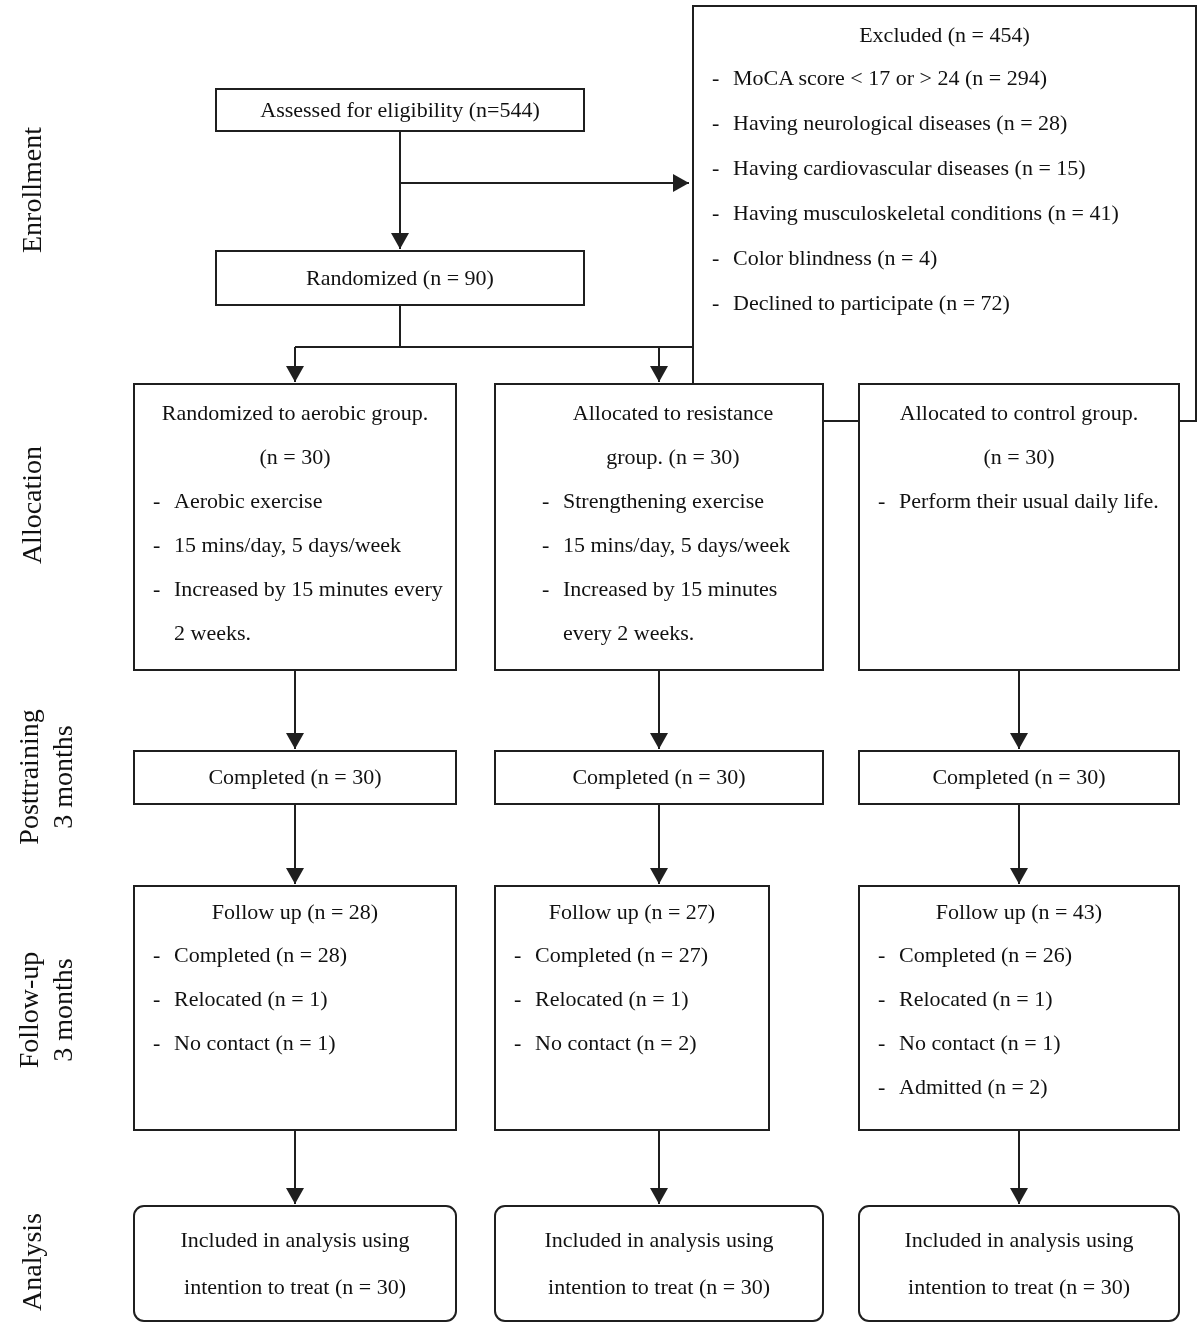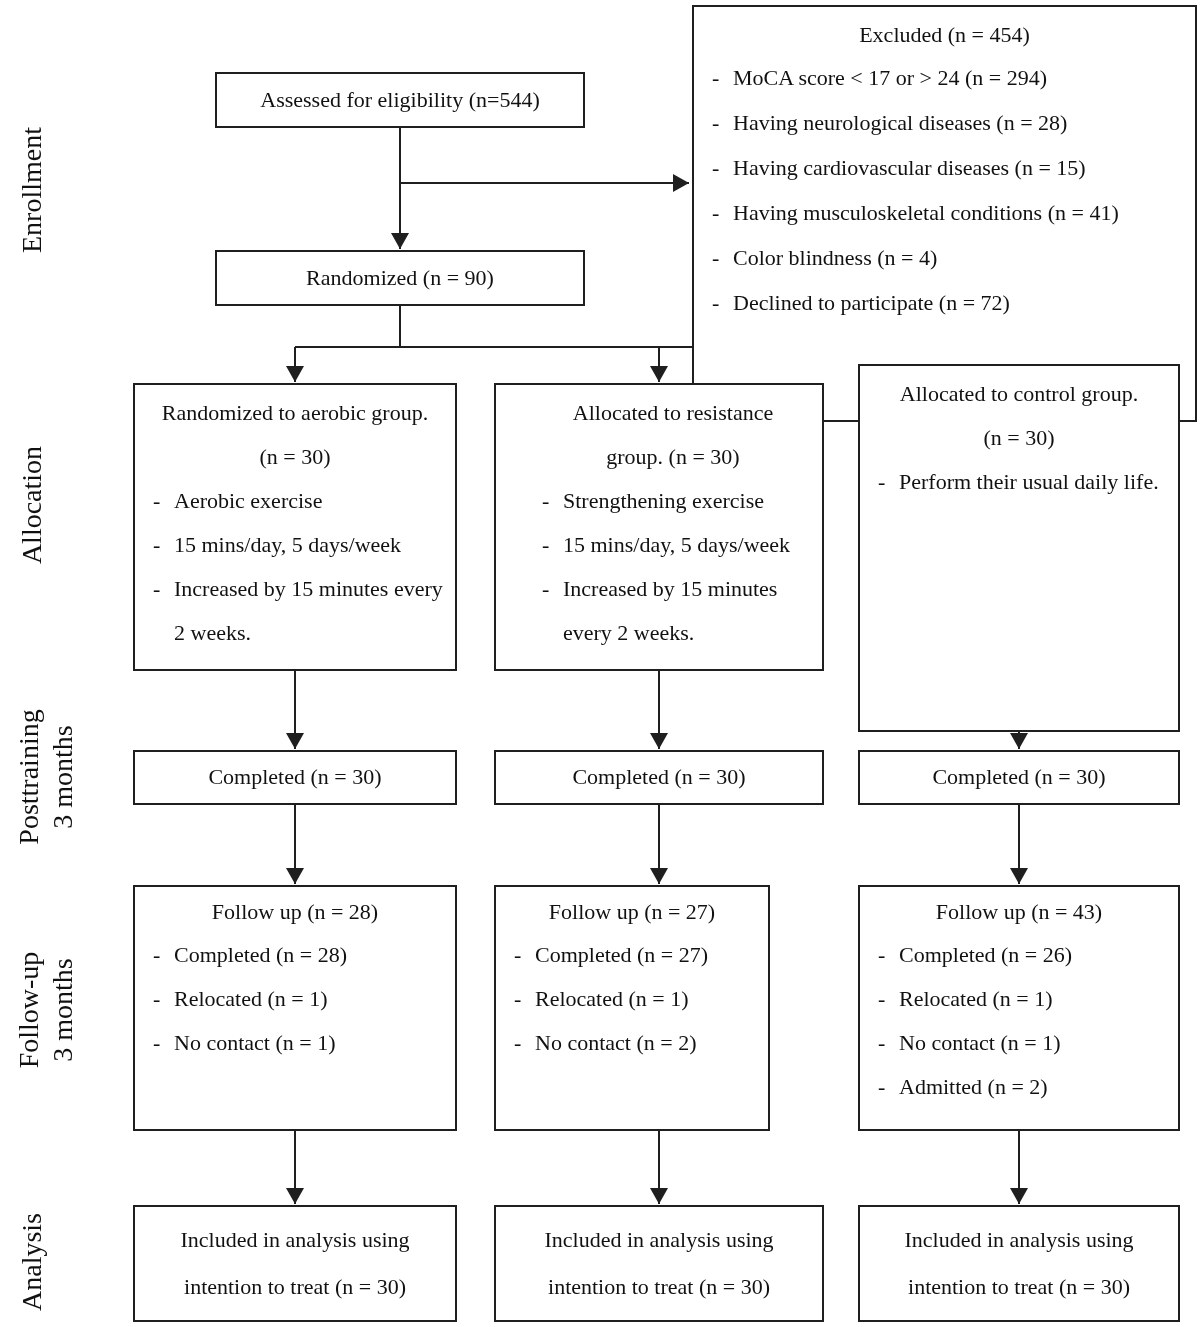--- a/index.html
+++ b/index.html
@@ -75,7 +75,7 @@
   </div>
   <div class="side-label" style="left:32px;top:1262px;">Analysis</div>
 
-  <div class="box center-box" style="left:215px;top:72px;width:370px;height:56px;">Assessed for eligibility (n=544)</div>
+  <div class="box center-box" style="left:215px;top:88px;width:370px;height:44px;">Assessed for eligibility (n=544)</div>
 
   <div class="box excl" style="left:692px;top:5px;width:505px;height:417px;">
     <div class="b-title">Excluded (n = 454)</div>

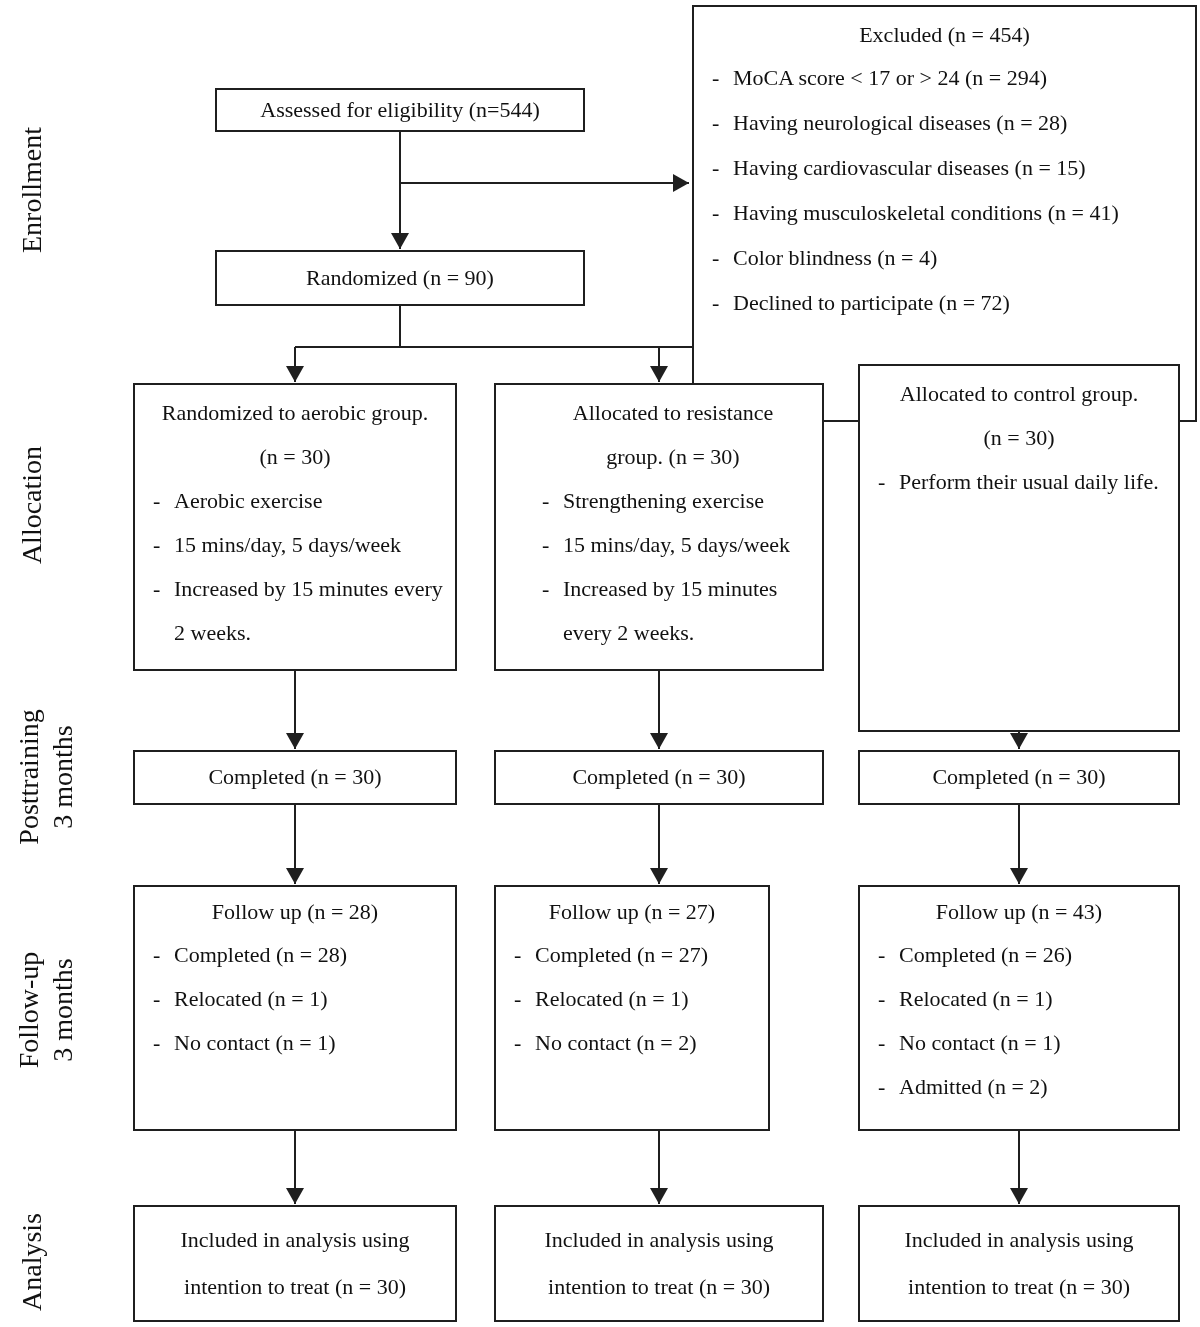--- a/index.html
+++ b/index.html
@@ -197,7 +197,7 @@
     <div class="analysis-line">intention to treat (n = 30)</div>
   </div>
 
-  <div class="box alloc" style="left:858px;top:364px;width:322px;height:368px;">
+  <div class="box alloc" style="left:858px;top:383px;width:322px;height:288px;">
     <div class="b-title">Allocated to control group.</div>
     <div class="b-title">(n = 30)</div>
     <div class="blist">

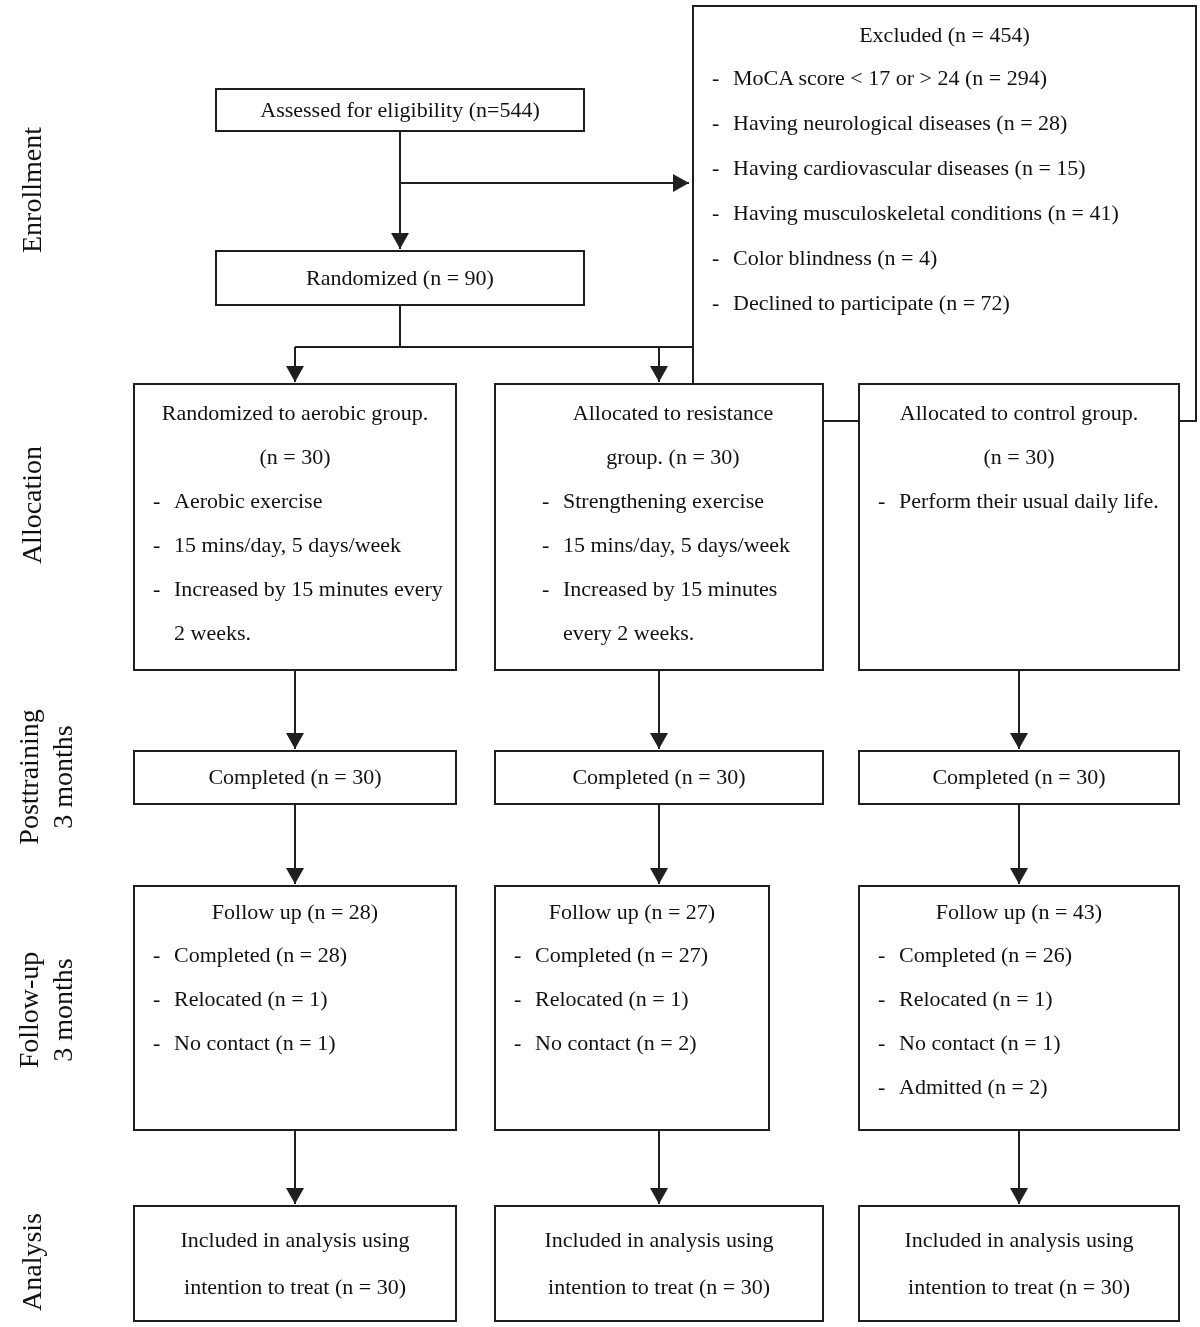--- a/index.html
+++ b/index.html
@@ -29,7 +29,7 @@
   .excl{padding-top:8px;}
   .excl .b-title{line-height:40px;}
   .analysis-line{line-height:47px;text-align:center;}
-  .analysis-box{padding-top:9px;}
+  .analysis-box{padding-top:9px;border-radius:11px;}
   svg.arrows{position:absolute;left:0;top:0;pointer-events:none;}
 </style>
 </head>

